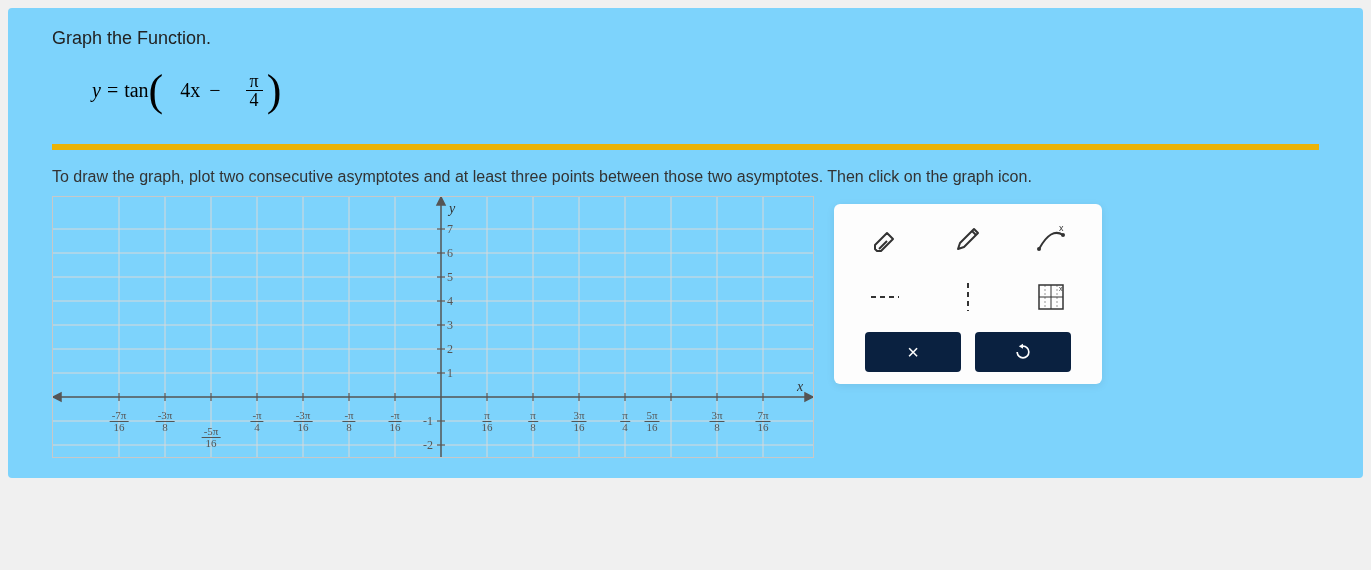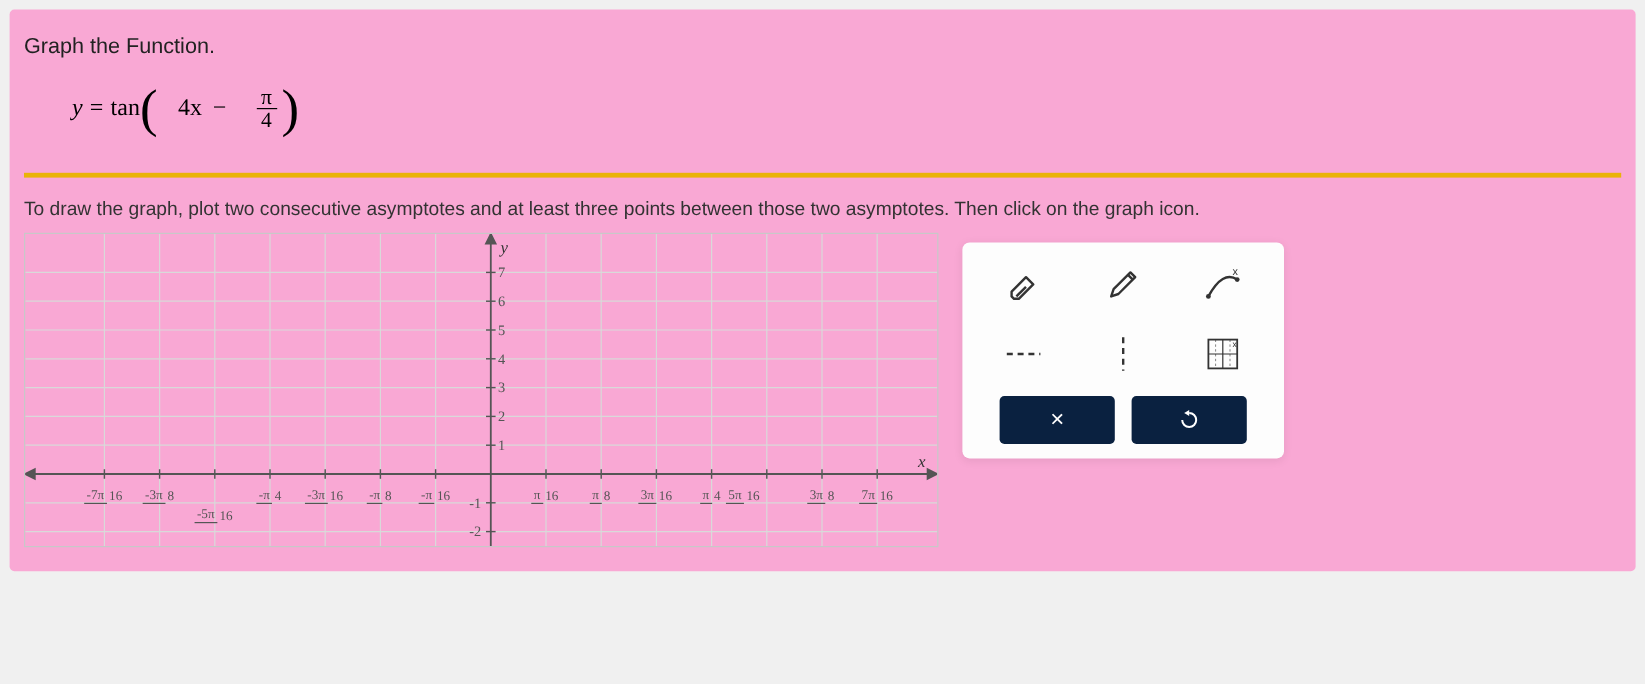--- a/index.html
+++ b/index.html
@@ -12,9 +12,9 @@
   overflow: hidden;
 }
 .content-area {
-  background: #f9a8d4;
+  background: #7dd3fc;
   margin: 8px;
-  padding: 20px 12px;
+  padding: 20px 44px;
   border-radius: 4px;
 }
 .title {

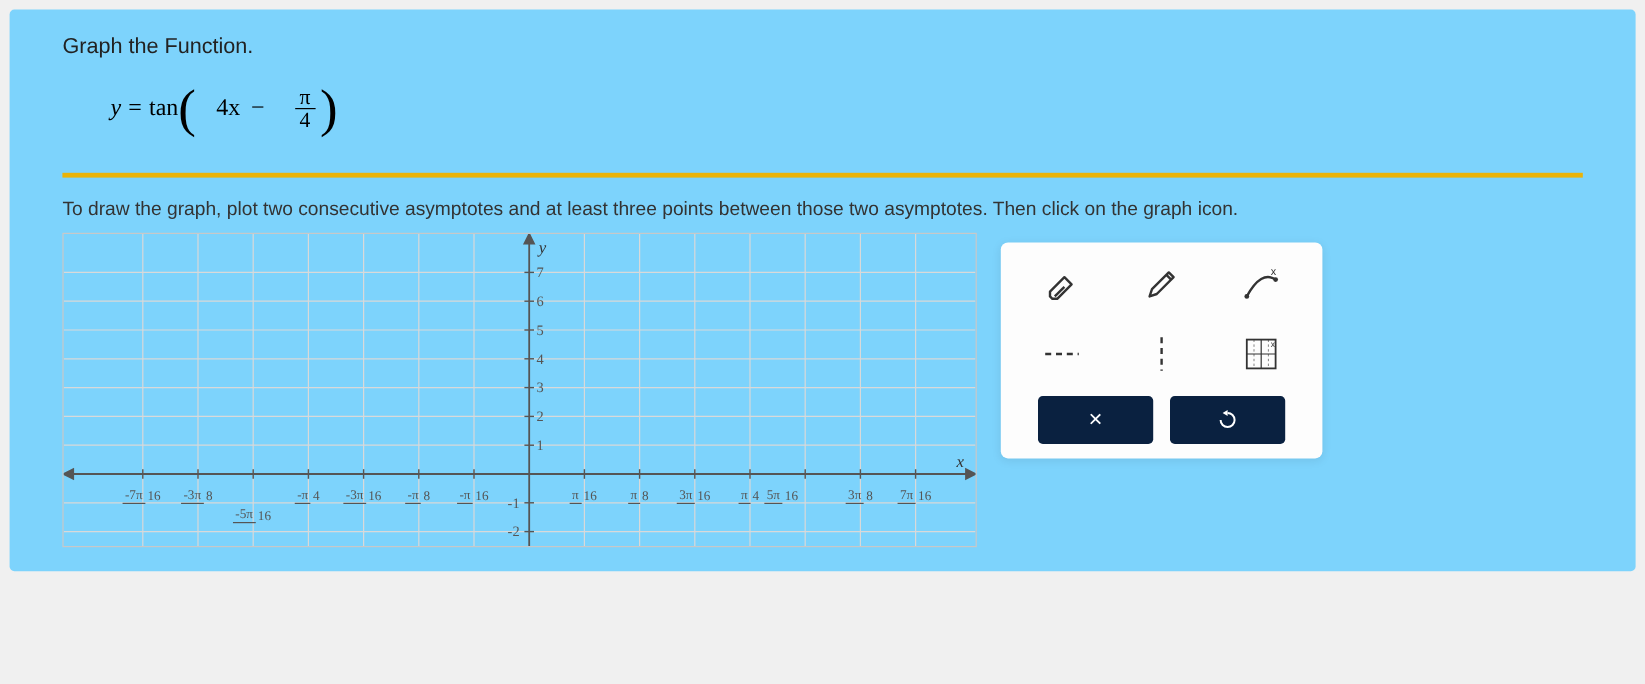--- a/index.html
+++ b/index.html
@@ -50,7 +50,7 @@
 .instructions {
   font-size: 16px;
   color: #333;
-  border-top: 4px solid #eab308;
+  border-top: 6px solid #eab308;
   padding-top: 18px;
   margin-bottom: 10px;
 }

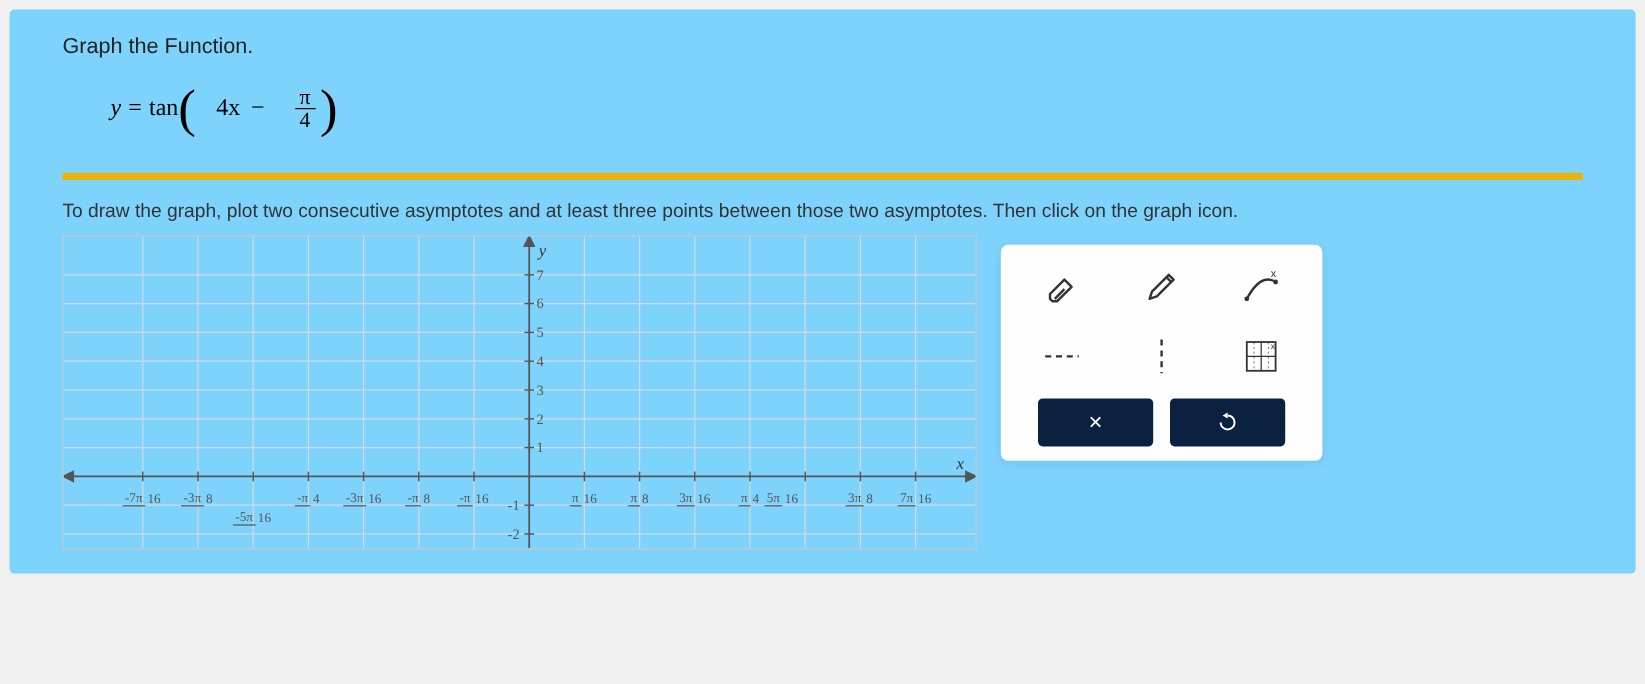--- a/index.html
+++ b/index.html
@@ -123,7 +123,7 @@
 }
 .pi-frac {
   display: inline-flex;
-  flex-direction: row;
+  flex-direction: column;
   align-items: center;
   line-height: 1;
   font-family: 'Times New Roman', serif;

